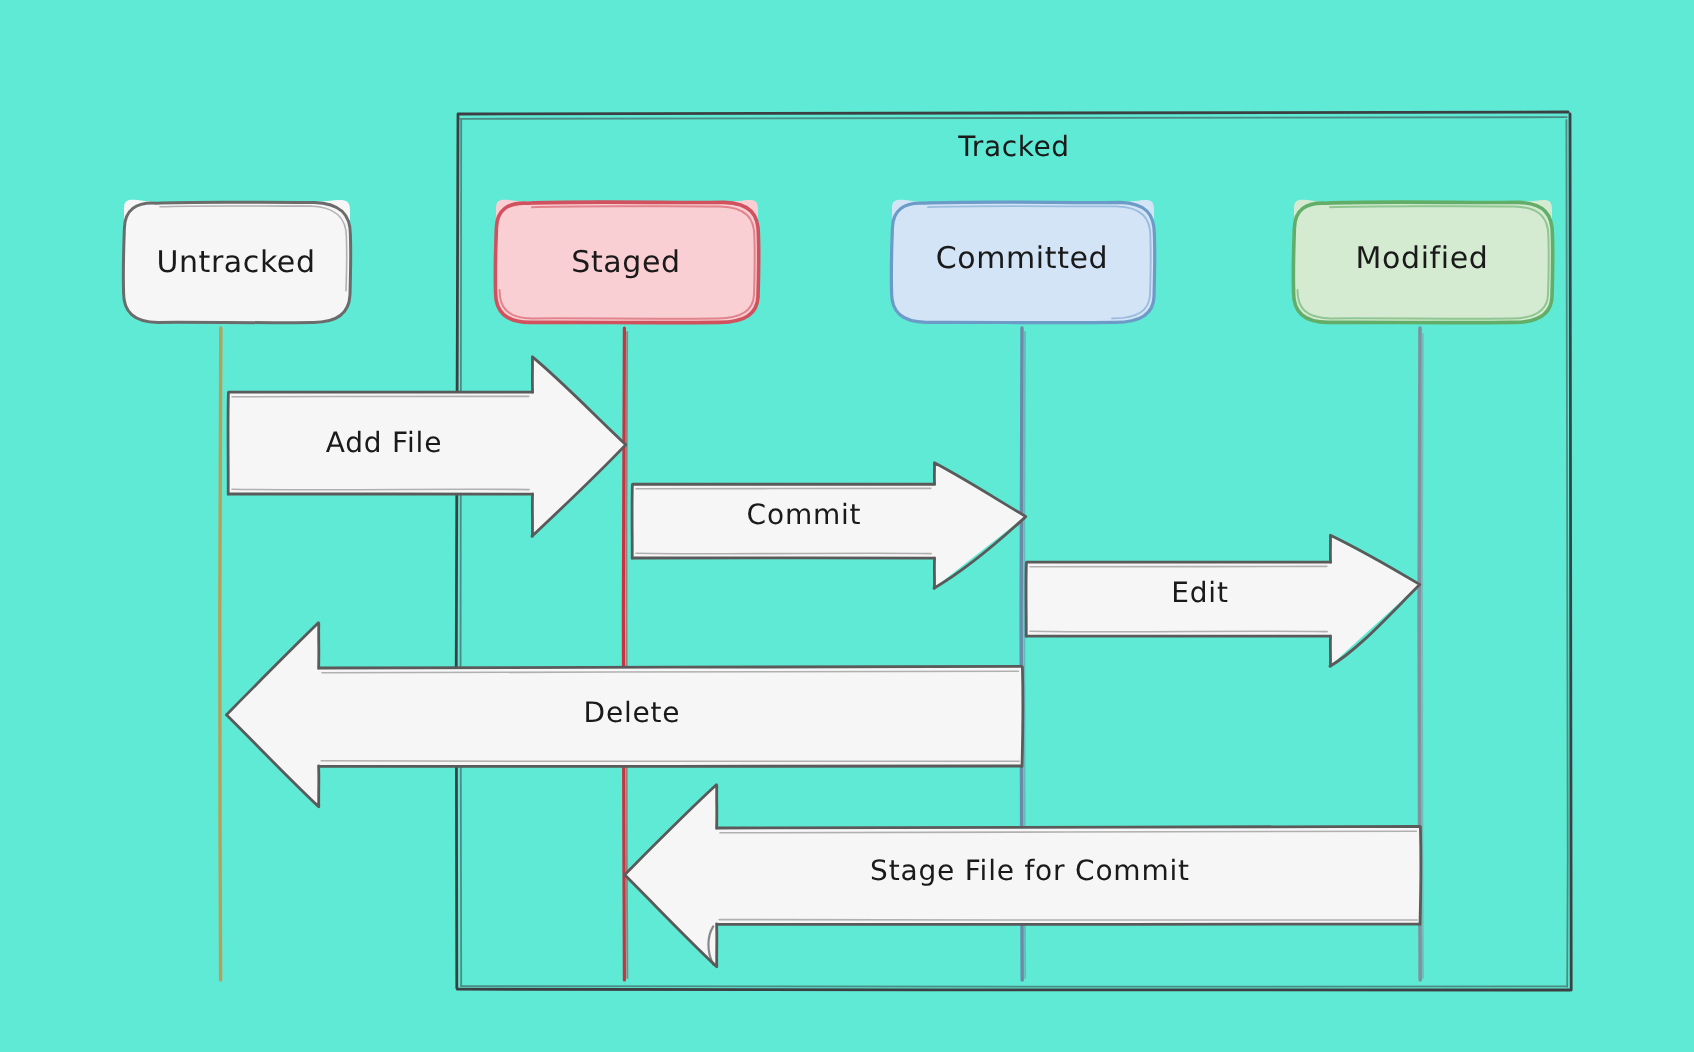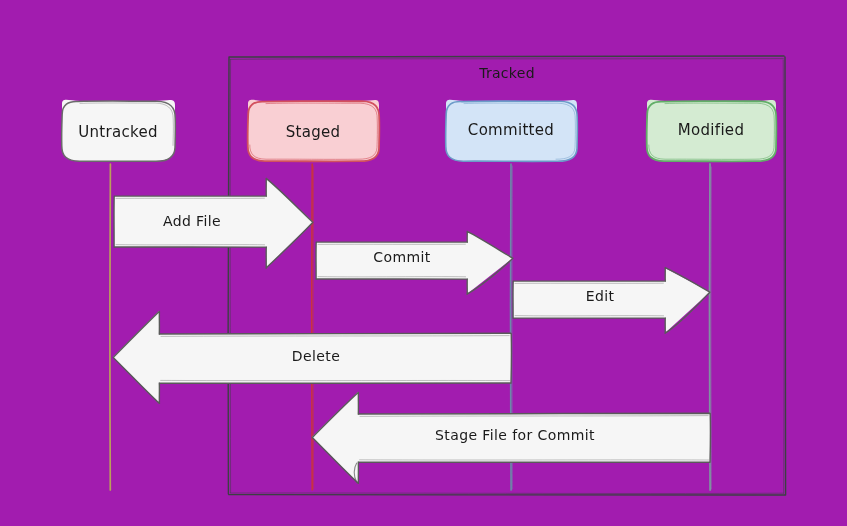--- a/index.html
+++ b/index.html
@@ -18,7 +18,7 @@
     position: relative;
     width: 847px;
     height: 526px;
-    background: #a21caf;
+    background: #5eead4;
   }
   svg#diagram {
     display: block;

